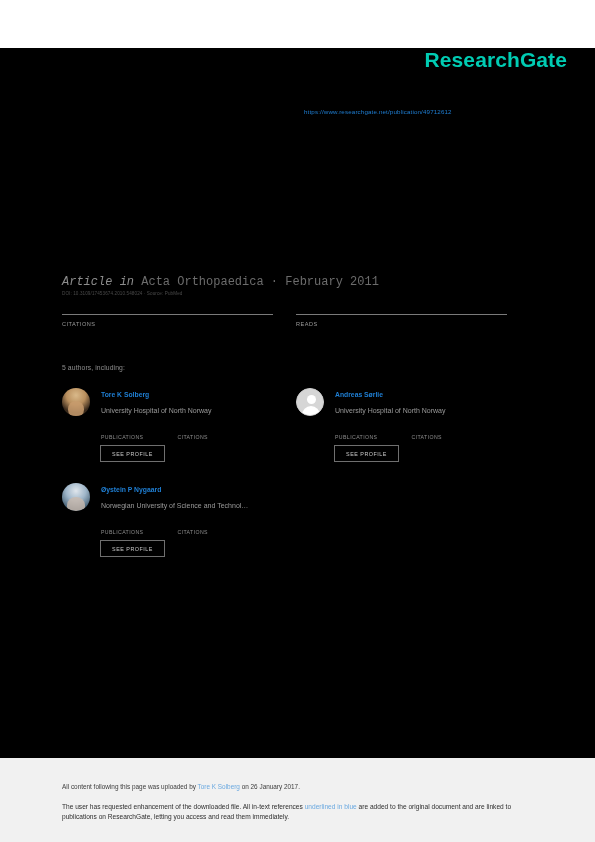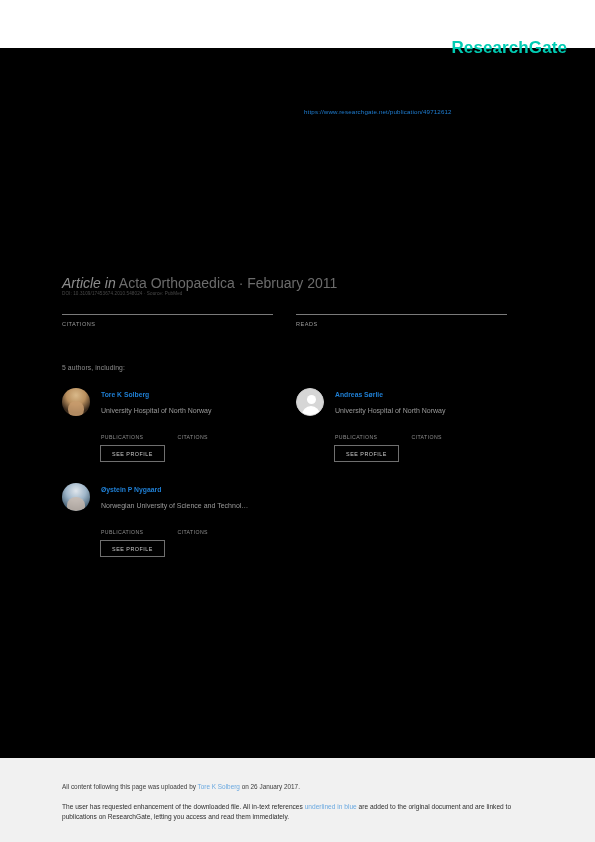--- a/index.html
+++ b/index.html
@@ -39,8 +39,8 @@
   .rg-logo {
     position: absolute;
     right: 28px;
-    top: 38px;
-    font-size: 17px;
+    top: 48px;
+    font-size: 21px;
     font-weight: bold;
     color: #00ccb3;
     letter-spacing: 0.1px;

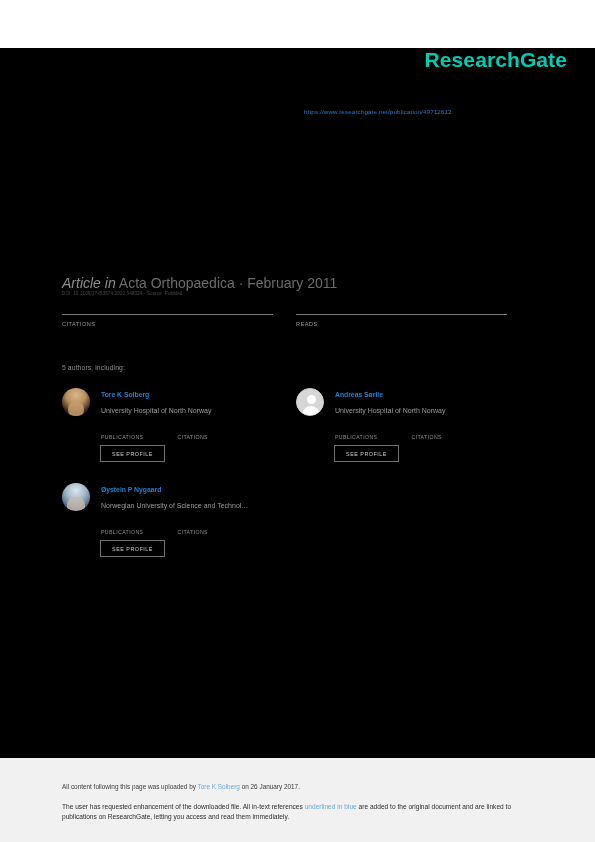--- a/index.html
+++ b/index.html
@@ -63,9 +63,10 @@
     position: absolute;
     left: 62px;
     top: 275px;
-    font-size: 14px;
+    font-size: 12px;
     color: #555555;
     white-space: nowrap;
+    font-family: Liberation Mono, monospace;
   }
   .article-line .em {
     font-style: italic;

